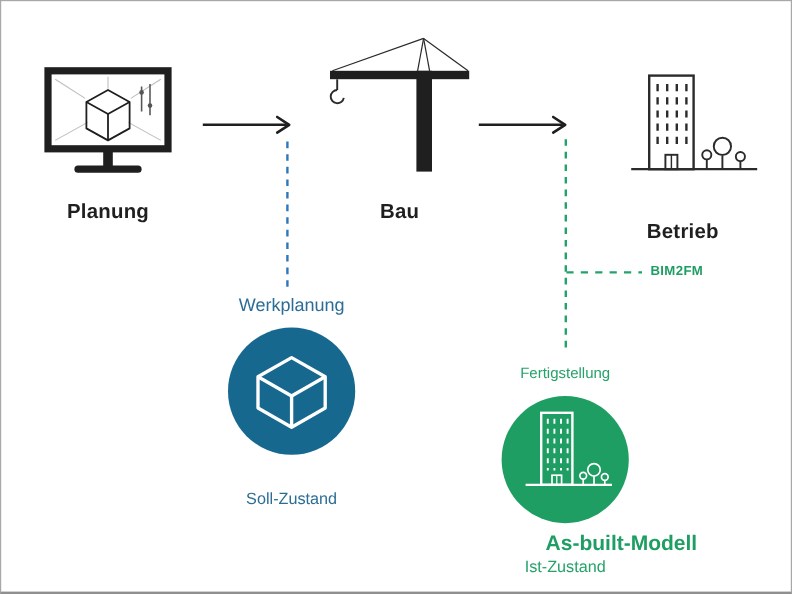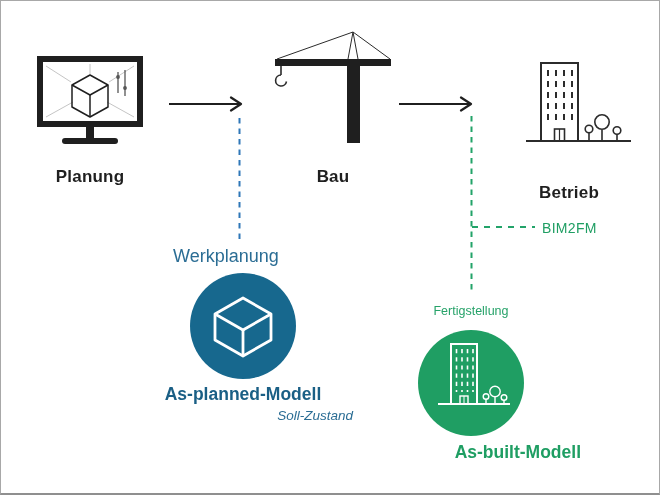--- a/index.html
+++ b/index.html
@@ -44,7 +44,7 @@
     font-size:13.5px;color:var(--green-caption,#26a269);
   }
   .bim2fm{
-    position:absolute;font-size:14px;font-weight:normal;
+    position:absolute;font-size:11px;font-weight:bold;
     color:var(--green-main,#1f9e63);letter-spacing:.3px;
   }
   .circle{

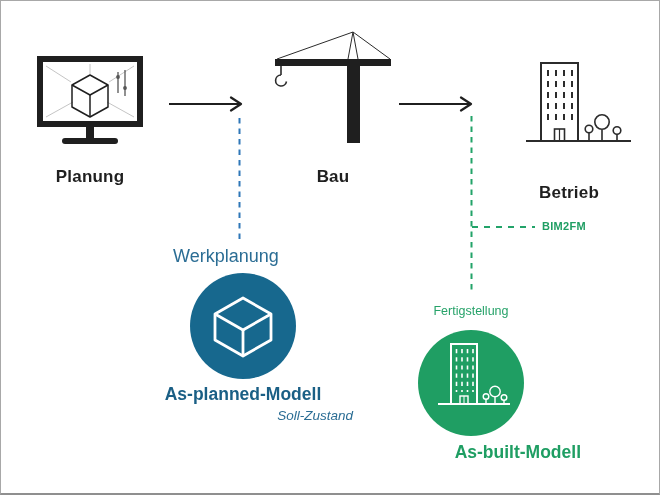--- a/index.html
+++ b/index.html
@@ -20,8 +20,8 @@
     letter-spacing:.2px;
   }
   .caption-blue{
-    position:absolute;width:140px;text-align:left;
-    font-size:18px;color:var(--blue-caption,#2b6d94);
+    position:absolute;width:140px;text-align:center;
+    font-size:15px;color:var(--blue-caption,#2b6d94);
   }
   .title-blue{
     position:absolute;width:220px;text-align:center;

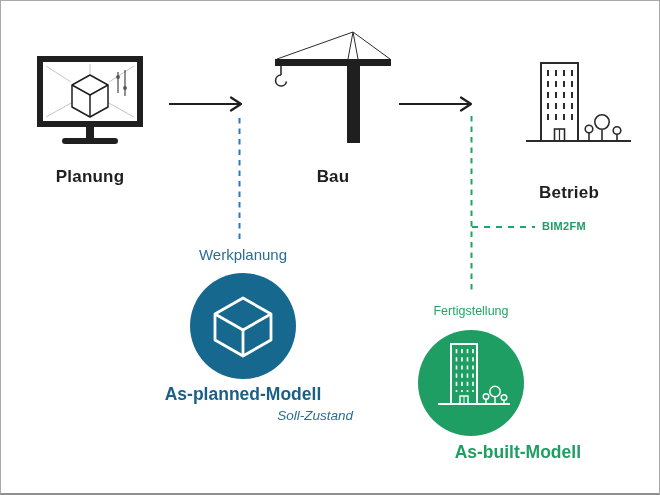--- a/index.html
+++ b/index.html
@@ -159,7 +159,6 @@
     </svg>
   </div>
 
-  <div class="title-blue" style="left:132px;top:383px;">As-planned-Modell</div>
   <div class="sub-blue" style="left:132px;top:407px;">Soll-Zustand</div>
 
   <div class="caption-green" style="left:400px;top:303px;">Fertigstellung</div>

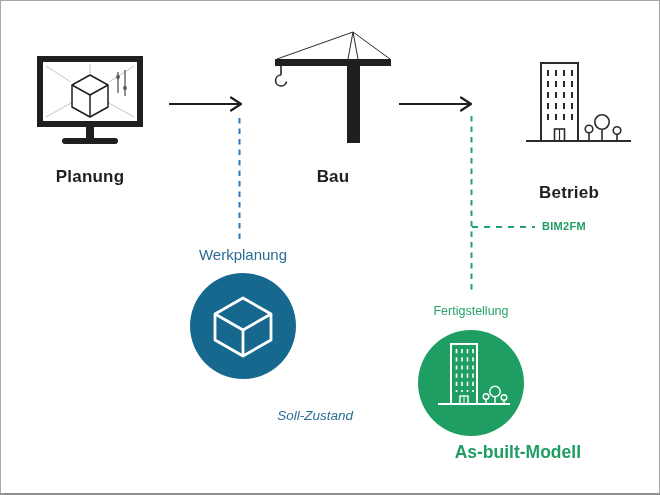--- a/index.html
+++ b/index.html
@@ -28,8 +28,8 @@
     font-size:17.5px;font-weight:bold;color:var(--blue-heading,#1a5f85);
   }
   .sub-blue{
-    position:absolute;width:220px;text-align:right;
-    font-size:13.5px;color:var(--blue-caption,#2b6d94);font-style:italic;
+    position:absolute;width:220px;text-align:center;
+    font-size:13.5px;color:var(--blue-caption,#2b6d94);
   }
   .caption-green{
     position:absolute;width:140px;text-align:center;

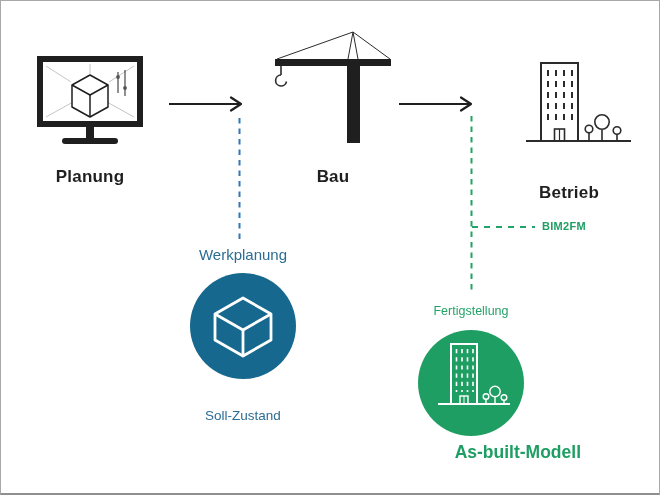--- a/index.html
+++ b/index.html
@@ -187,6 +187,7 @@
   </div>
 
   <div class="title-green" style="left:360px;top:441px;">As-built-Modell</div>
+  <div class="sub-green" style="left:360px;top:464px;">Ist-Zustand</div>
 
 </div>
 

